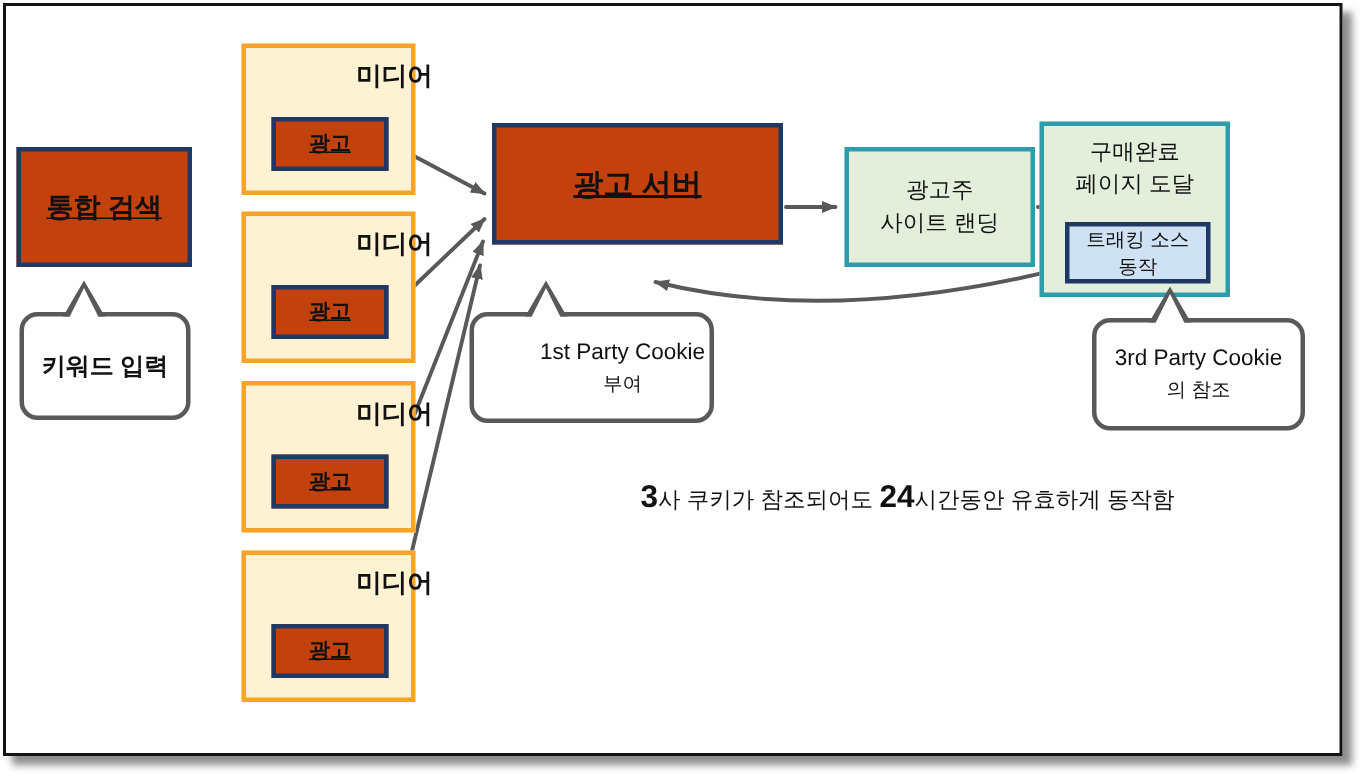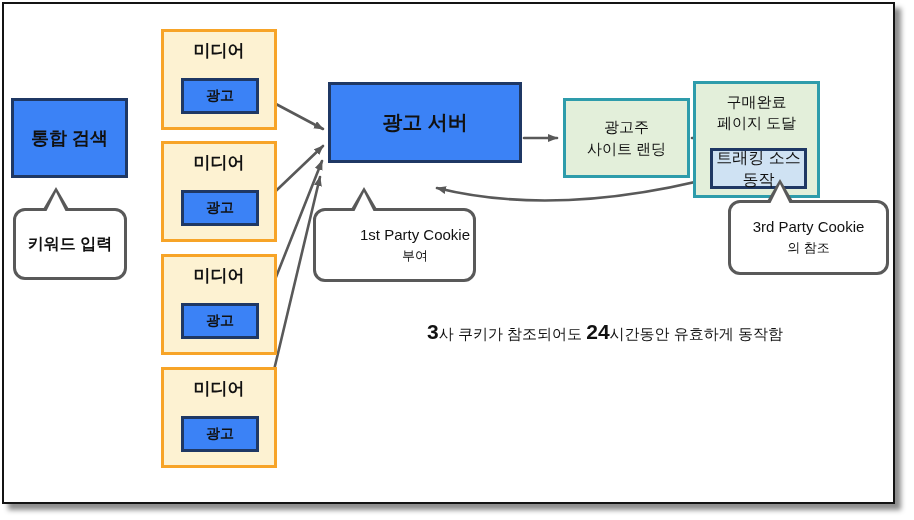--- a/index.html
+++ b/index.html
@@ -20,7 +20,7 @@
   .server-box{left:328px;top:82px;width:194px;height:81px;z-index:2;font-size:20px;font-weight:bold;}
   .media-box{left:161px;width:116px;height:101px;z-index:2;}
   .media-title{position:absolute;top:7px;left:0;width:100%;text-align:center;
-               font-size:17px;font-weight:bold;}
+               font-size:17px;font-weight:bold;padding-left:44px;}
   .ad-box{left:17px;top:46px;width:78px;height:36px;font-size:14px;font-weight:600;z-index:2;}
   .adv-box{left:563px;top:98px;width:127px;height:80px;z-index:2;font-size:15px;line-height:1.45;}
   .purchase-box{left:693px;top:81px;width:127px;height:117px;z-index:2;}

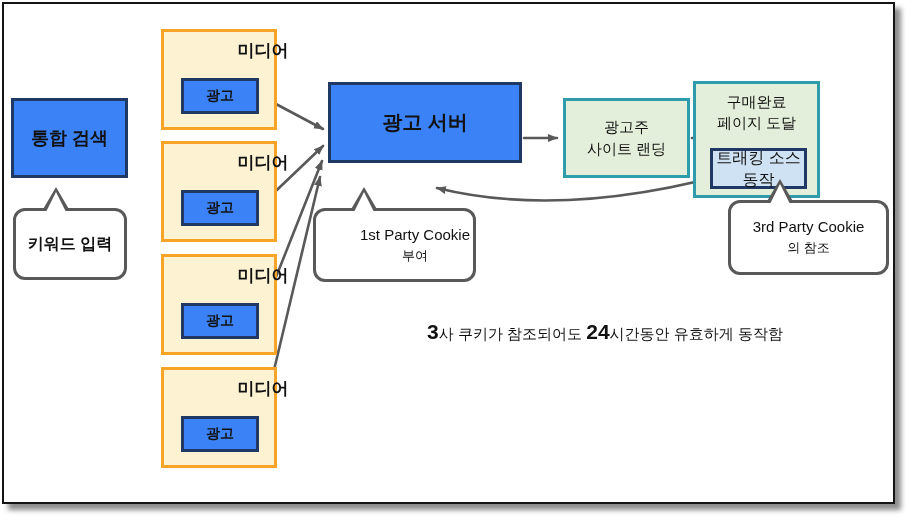--- a/index.html
+++ b/index.html
@@ -10,7 +10,7 @@
          box-shadow:6px 6px 5px rgba(0,0,0,.45);z-index:0;}
   #arrow-layer{position:absolute;left:0;top:0;width:914px;height:520px;z-index:1;}
   .abs{position:absolute;box-sizing:border-box;}
-  .box-blue{background:#3b82f6;border:3px solid #1f3864;}
+  .box-blue{background:#c2410c;border:3px solid #1f3864;text-decoration:underline;}
   .box-green{background:#e3efda;border:3px solid #2e9cab;}
   .box-media{background:#fdf2d2;border:3px solid #f7a428;}
   .center{display:flex;align-items:center;justify-content:center;text-align:center;}

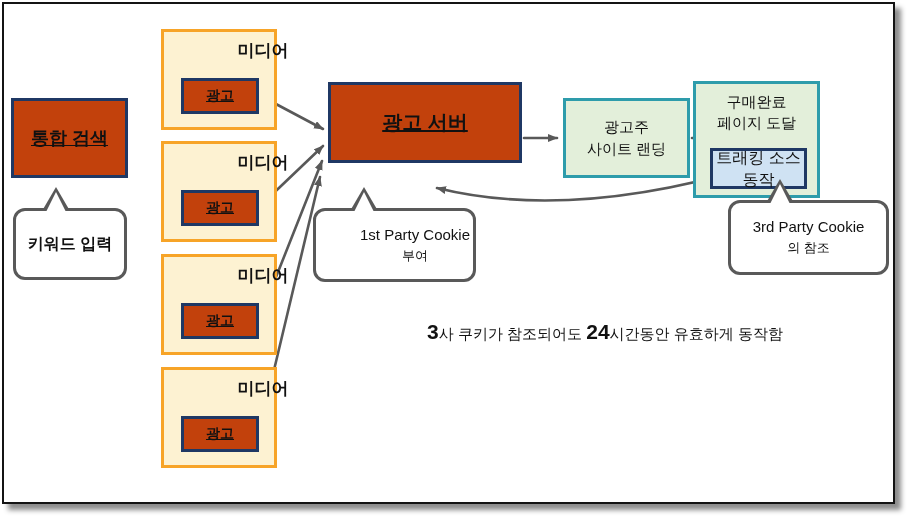--- a/index.html
+++ b/index.html
@@ -26,7 +26,7 @@
   .purchase-box{left:693px;top:81px;width:127px;height:117px;z-index:2;}
   .purchase-title{position:absolute;top:7px;left:0;width:100%;text-align:center;
                   font-size:15px;line-height:1.4;}
-  .tracking-box{left:14px;top:64px;width:97px;height:41px;font-size:16px;line-height:1.35;
+  .tracking-box{left:14px;top:64px;width:97px;height:41px;font-size:13px;line-height:1.35;
                 background:#cfe2f3;border:3px solid #1f3864;z-index:2;}
 
   .bubble{background:#fff;border:3px solid #595959;border-radius:12px;z-index:3;}

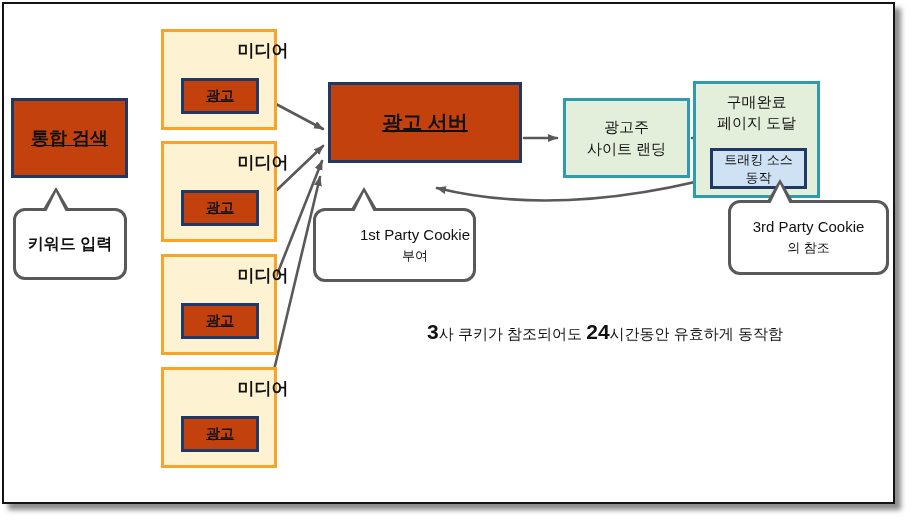--- a/index.html
+++ b/index.html
@@ -39,7 +39,7 @@
   .keyword-bubble{left:13px;top:208px;width:114px;height:72px;--ax:40px;
                   font-size:16px;font-weight:bold;}
   .cookie1-bubble{left:313px;top:208px;width:163px;height:74px;padding-left:41px;--ax:48px;}
-  .cookie3-bubble{left:728px;top:200px;width:161px;height:75px;--ax:49px;}
+  .cookie3-bubble{left:728px;top:212px;width:142px;height:75px;--ax:49px;}
   .bubble .l1{font-size:15px;}
   .bubble .l2{font-size:13px;margin-top:4px;}
 

